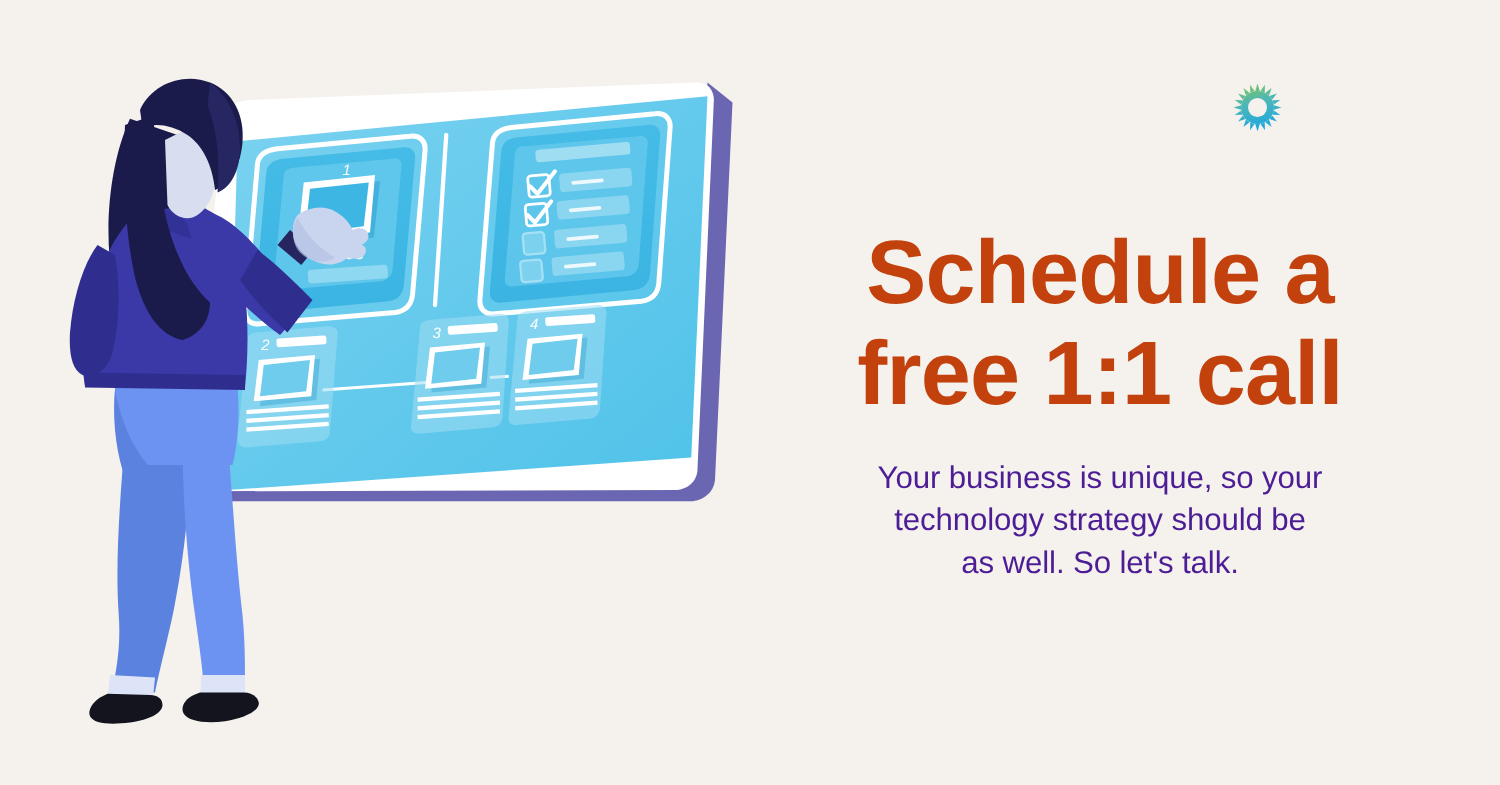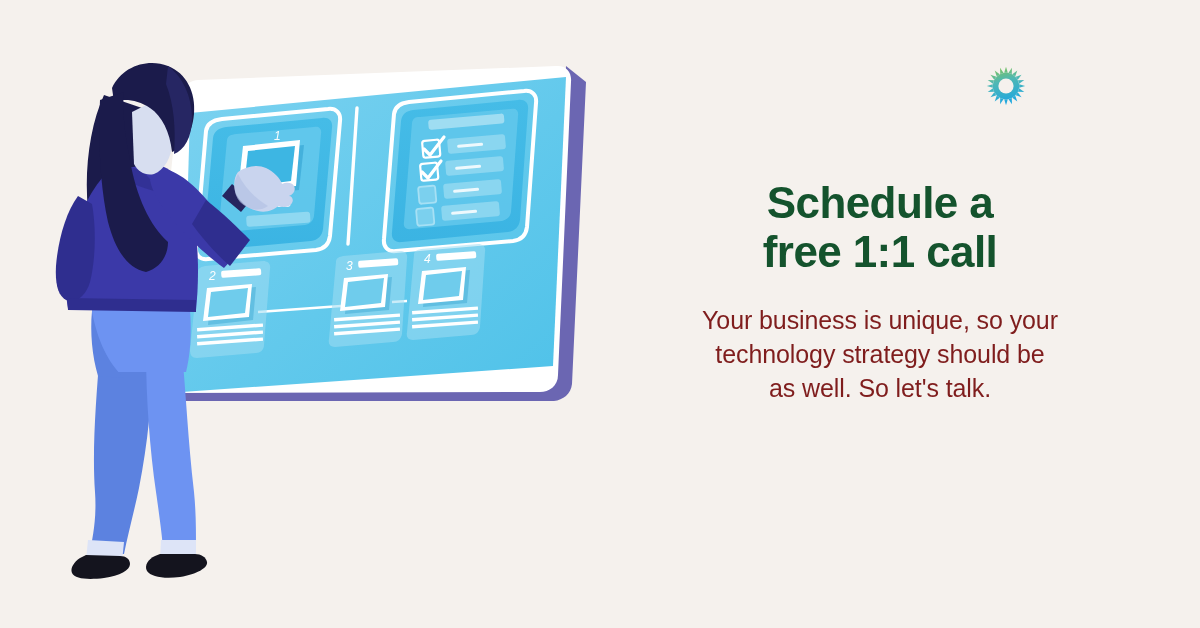--- a/index.html
+++ b/index.html
@@ -66,11 +66,11 @@
   #headline {
     margin: 0;
     font-family: "Liberation Sans", sans-serif;
-    font-size: 44px;
+    font-size: 72px;
     line-height: 1.12;
     font-weight: 700;
     letter-spacing: -0.6px;
-    color: #14532d;
+    color: #c2410c;
     white-space: pre-line;
   }
   #subhead {

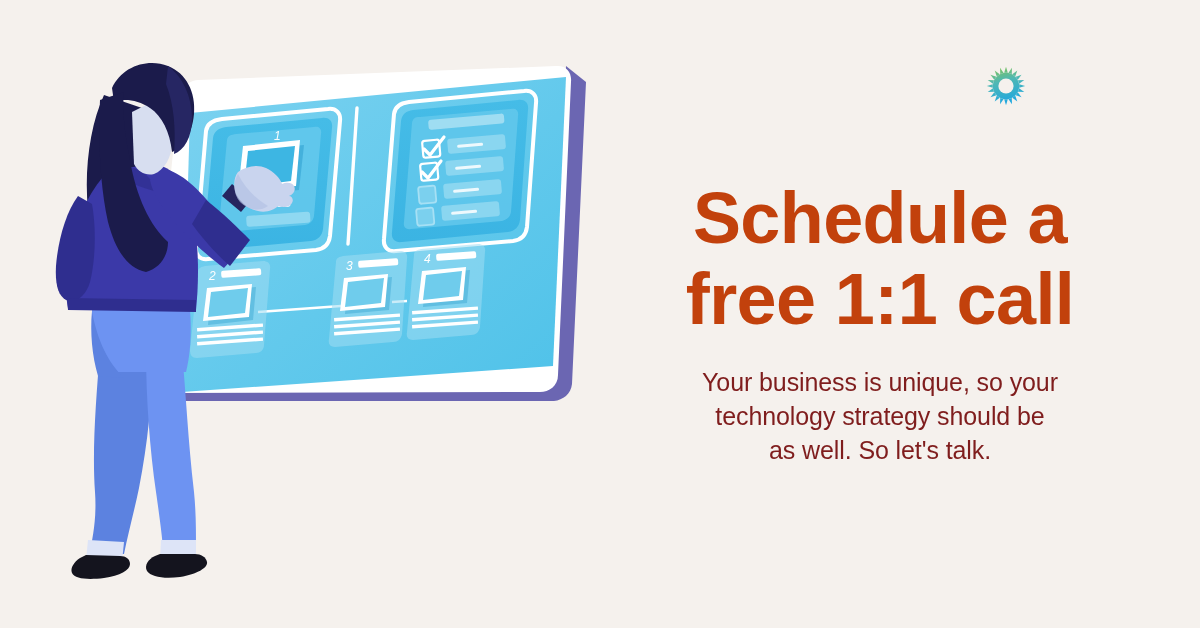--- a/index.html
+++ b/index.html
@@ -80,7 +80,7 @@
     line-height: 1.36;
     font-weight: 400;
     letter-spacing: -0.1px;
-    color: #7f1d1d;
+    color: #4c1d95;
     white-space: pre-line;
   }
 </style>

